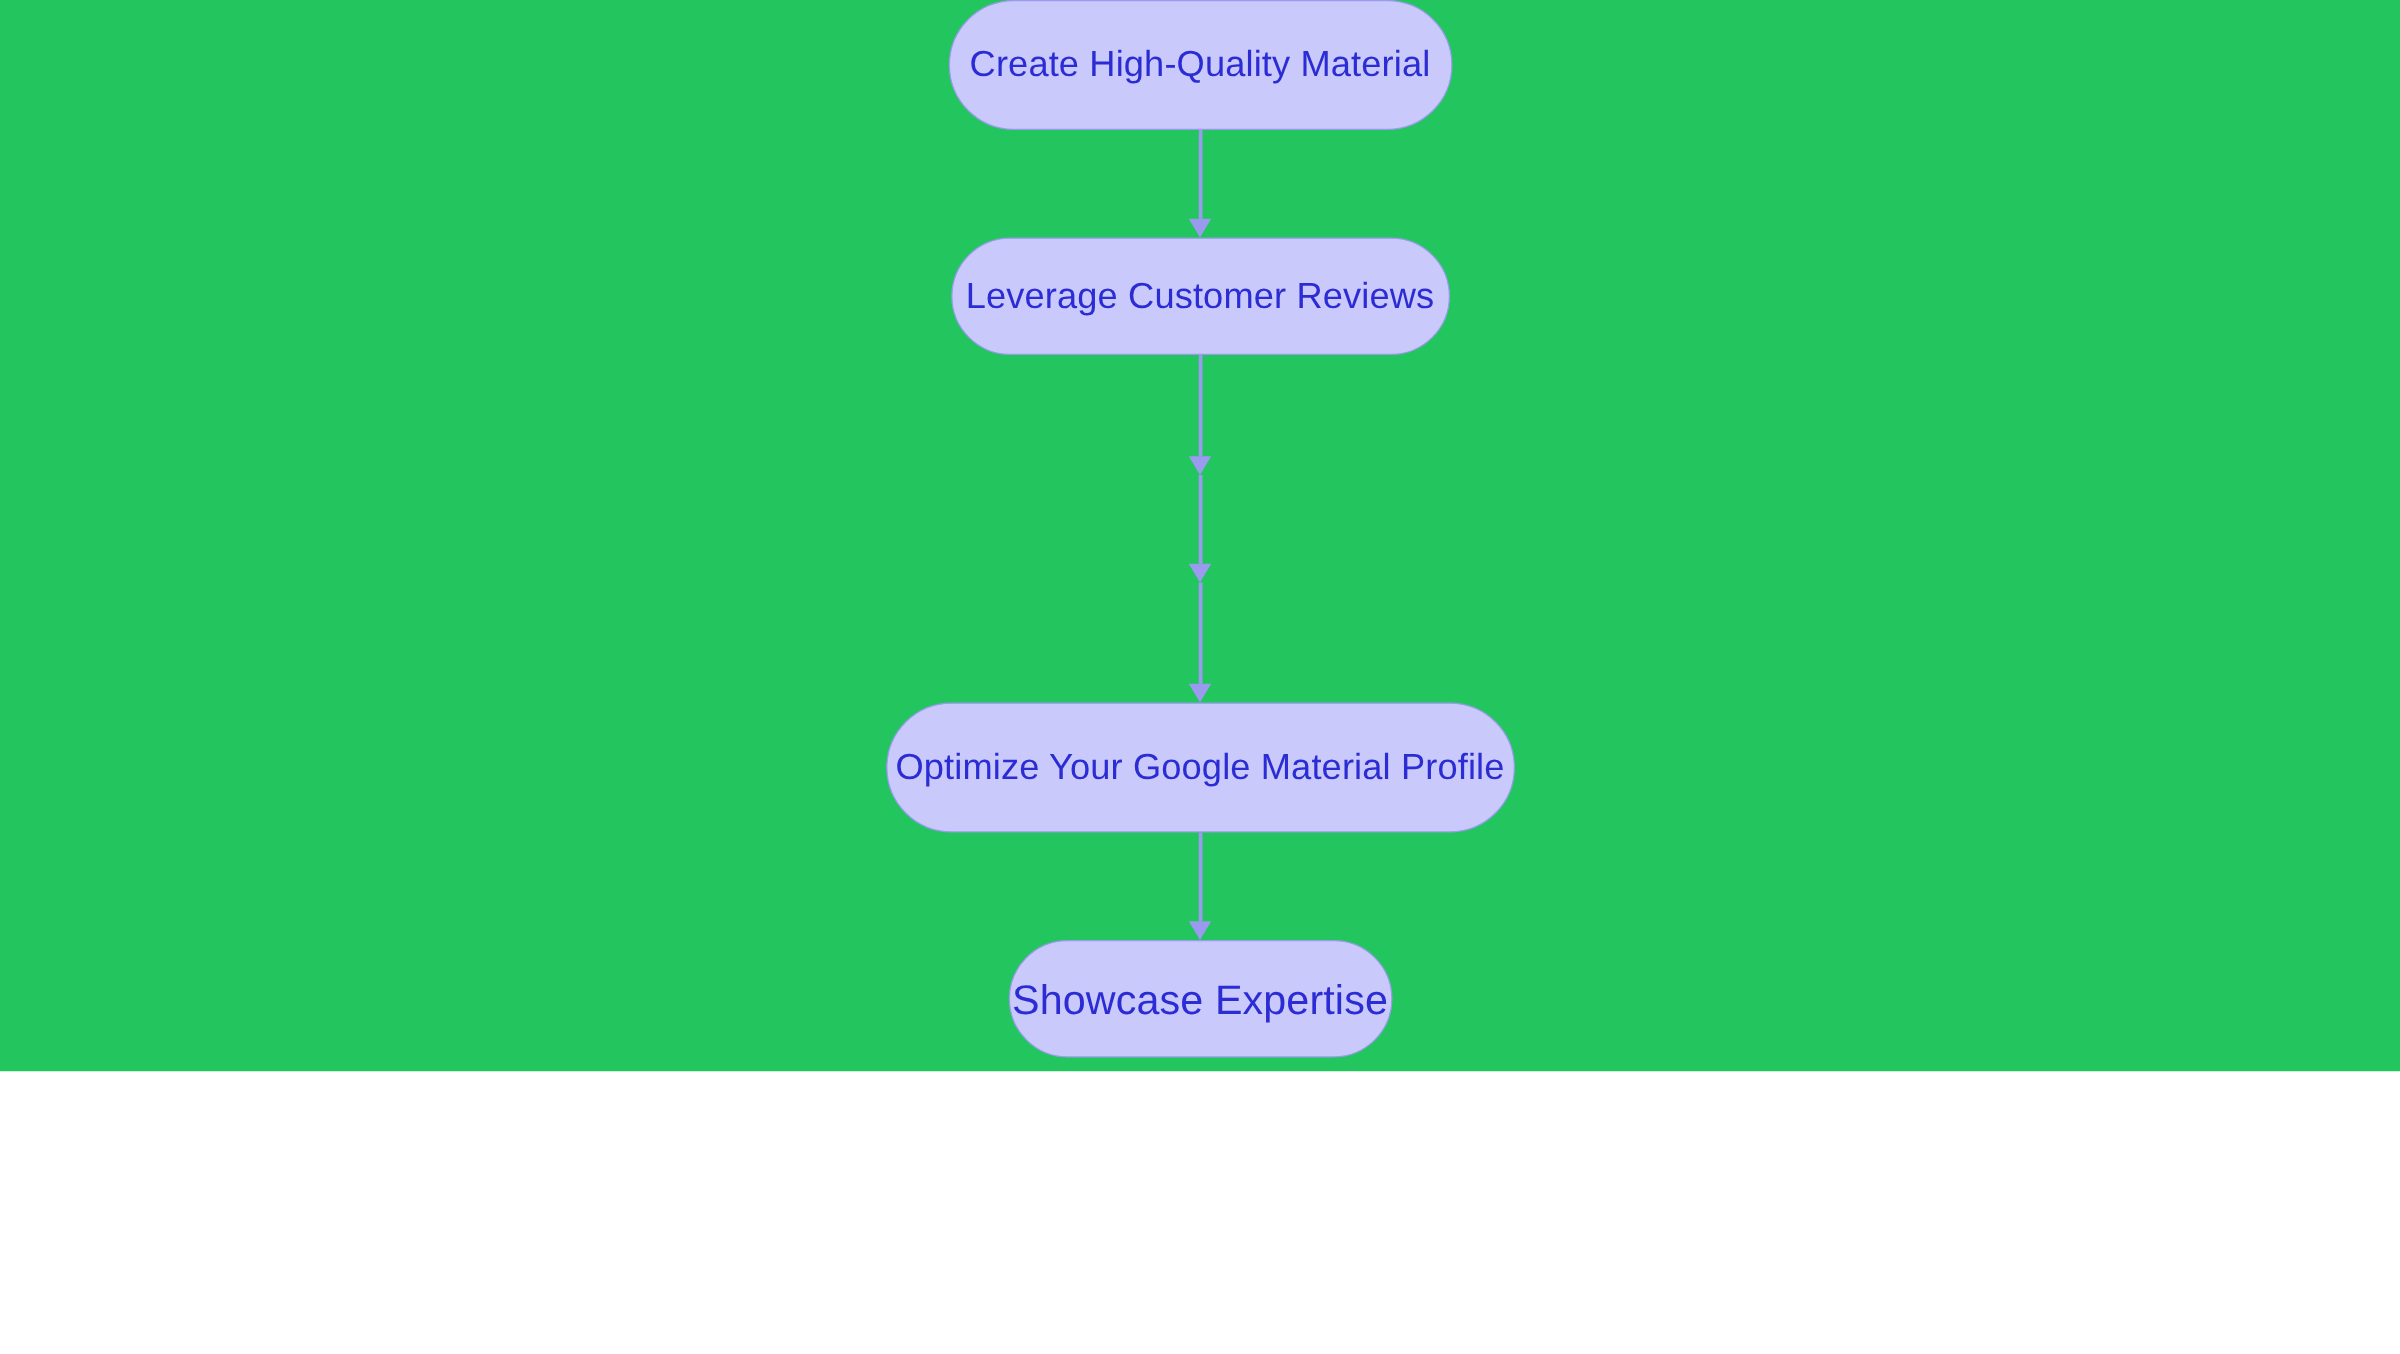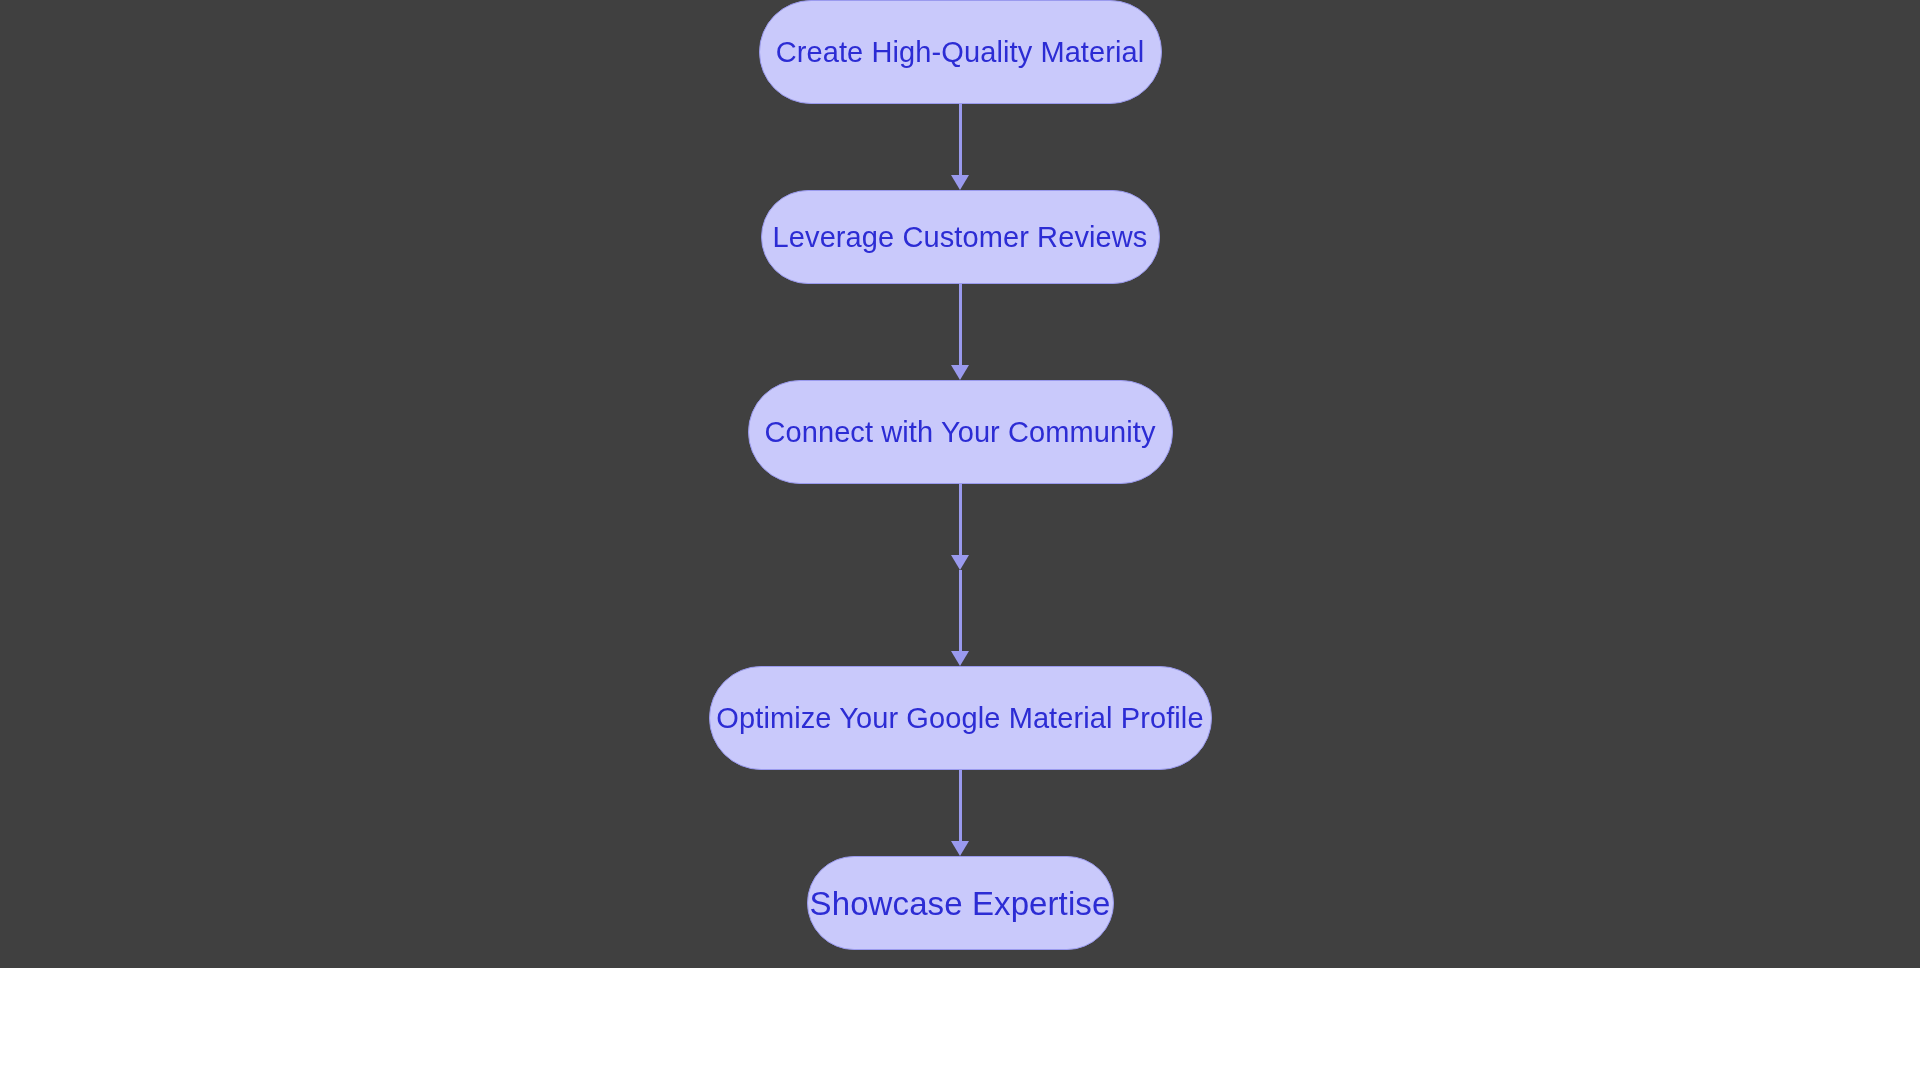--- a/index.html
+++ b/index.html
@@ -17,8 +17,8 @@
   #flowchart {
     position: relative;
     width: 1920px;
-    height: 968px;
-    background: #404040;
+    height: 857px;
+    background: #22c55e;
   }
 
   .flow-column {

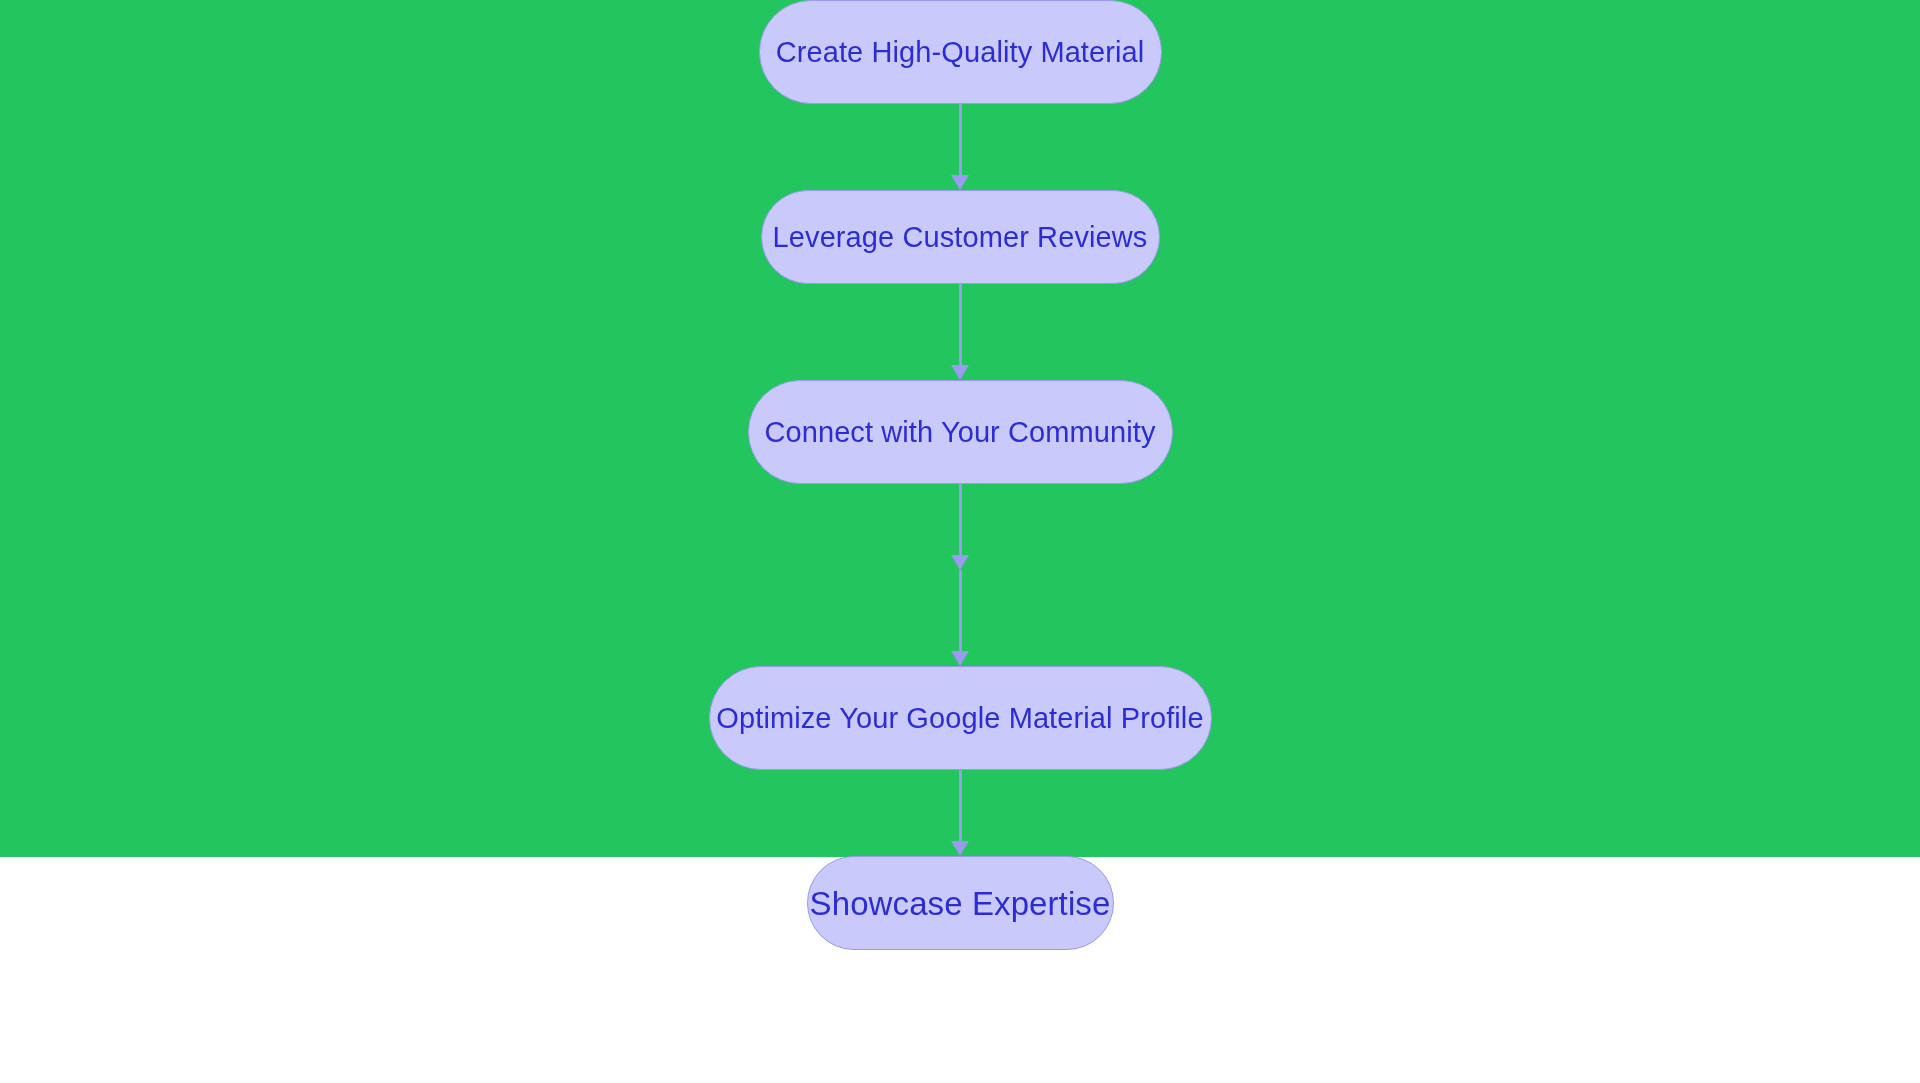--- a/index.html
+++ b/index.html
@@ -111,9 +111,6 @@
       <div class="connector-arrow"></div>
     </div>
 
-    <div class="node node-2">
-      <span class="node-label">Connect with Your Community</span>
-    </div>
 
     <div class="connector connector-2">
       <div class="connector-line"></div>

